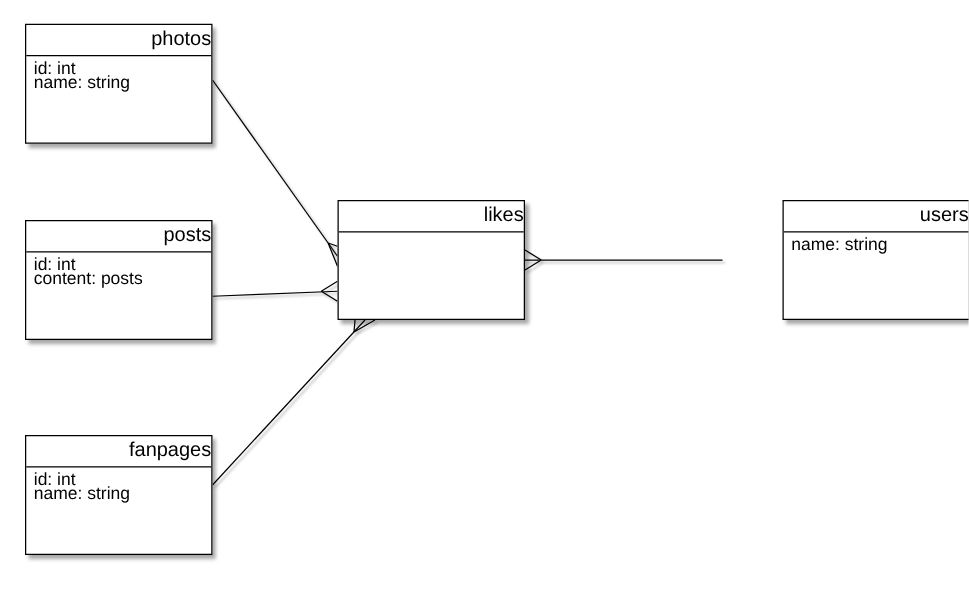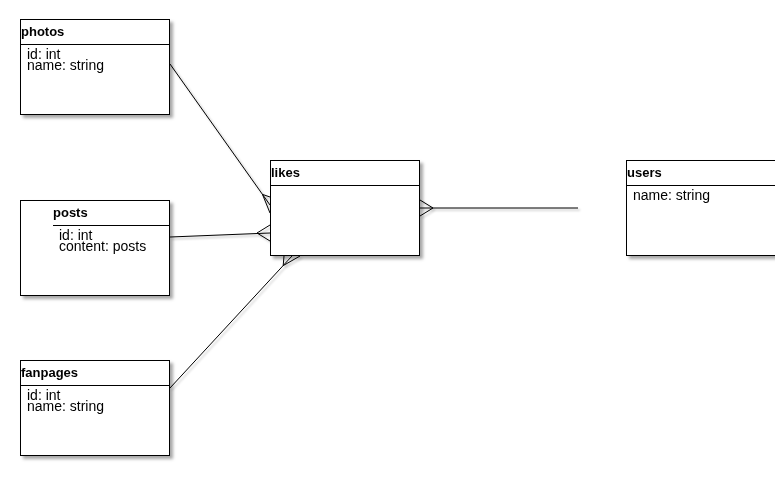--- a/index.html
+++ b/index.html
@@ -35,9 +35,9 @@
     height: 24px;
     line-height: 24px;
     border-bottom: 1px solid #000000;
-    text-align: left;
-    font-weight: bold;
-    font-size: 13px;
+    text-align: right;
+    font-weight: normal;
+    font-size: 16px;
     color: #000000;
     overflow: hidden;
   }

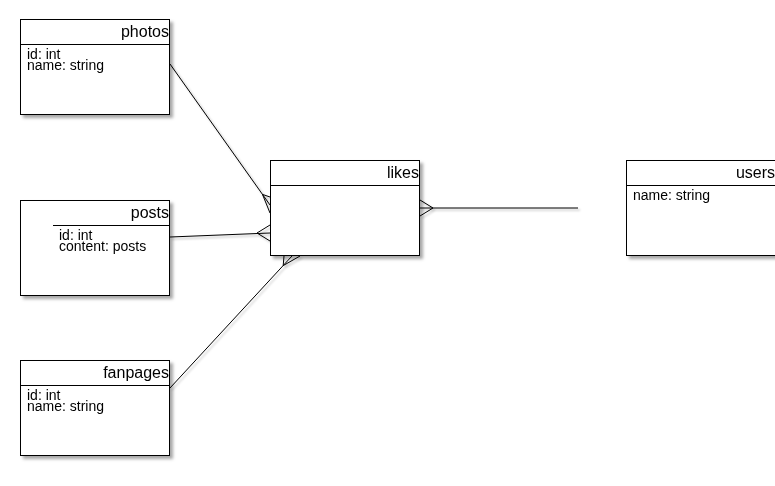--- a/index.html
+++ b/index.html
@@ -94,7 +94,7 @@
     </div>
   </div>
 
-  <div class="entity" style="left:20px; top:200px;padding-left:32px;">
+  <div class="entity" style="left:20px; top:176px;">
     <div class="entity-header">posts</div>
     <div class="entity-body">
       <div class="entity-field">id: int</div>

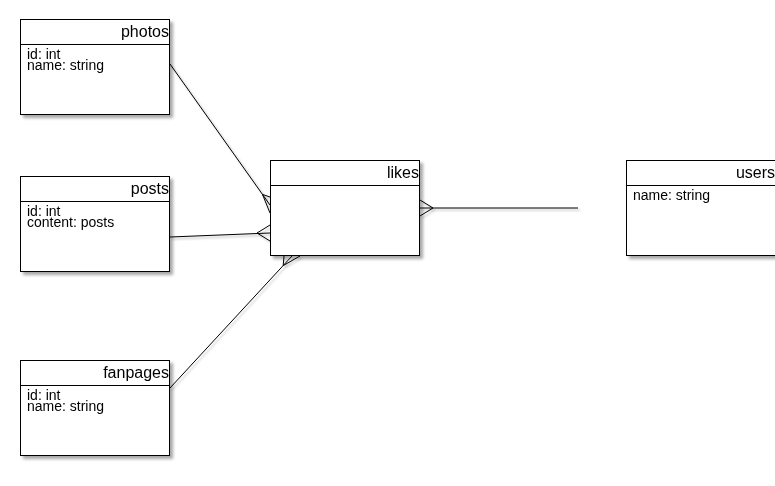--- a/index.html
+++ b/index.html
@@ -102,7 +102,7 @@
     </div>
   </div>
 
-  <div class="entity" style="left:20px; top:360px;">
+  <div class="entity" style="left:20px; top:348px;">
     <div class="entity-header">fanpages</div>
     <div class="entity-body">
       <div class="entity-field">id: int</div>

